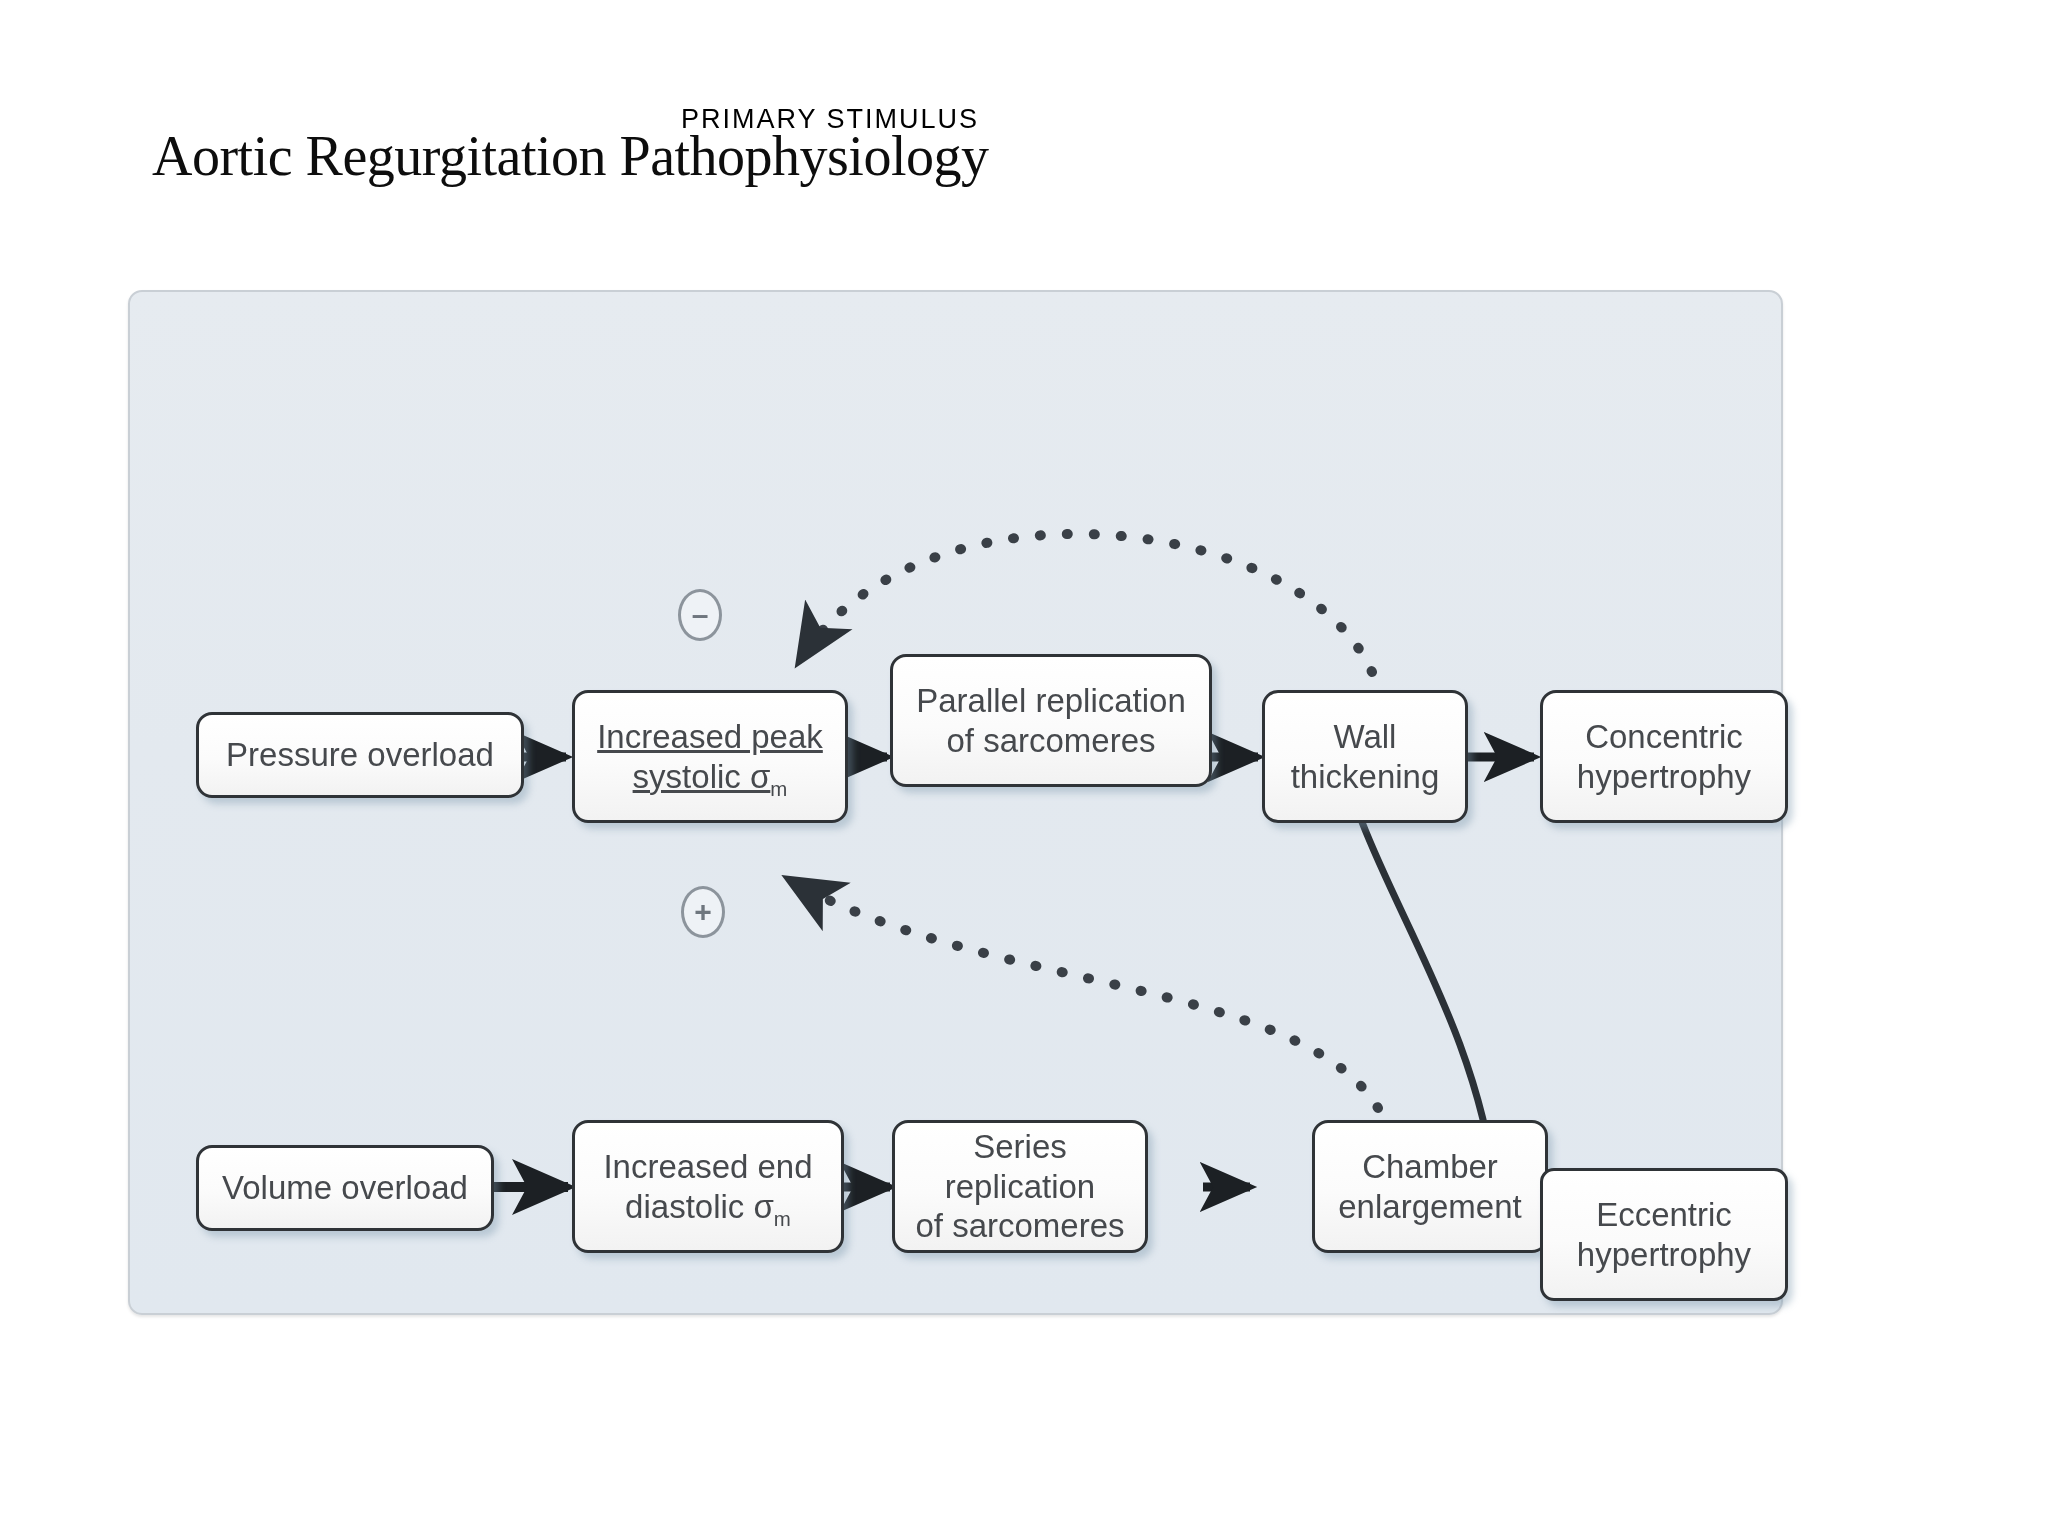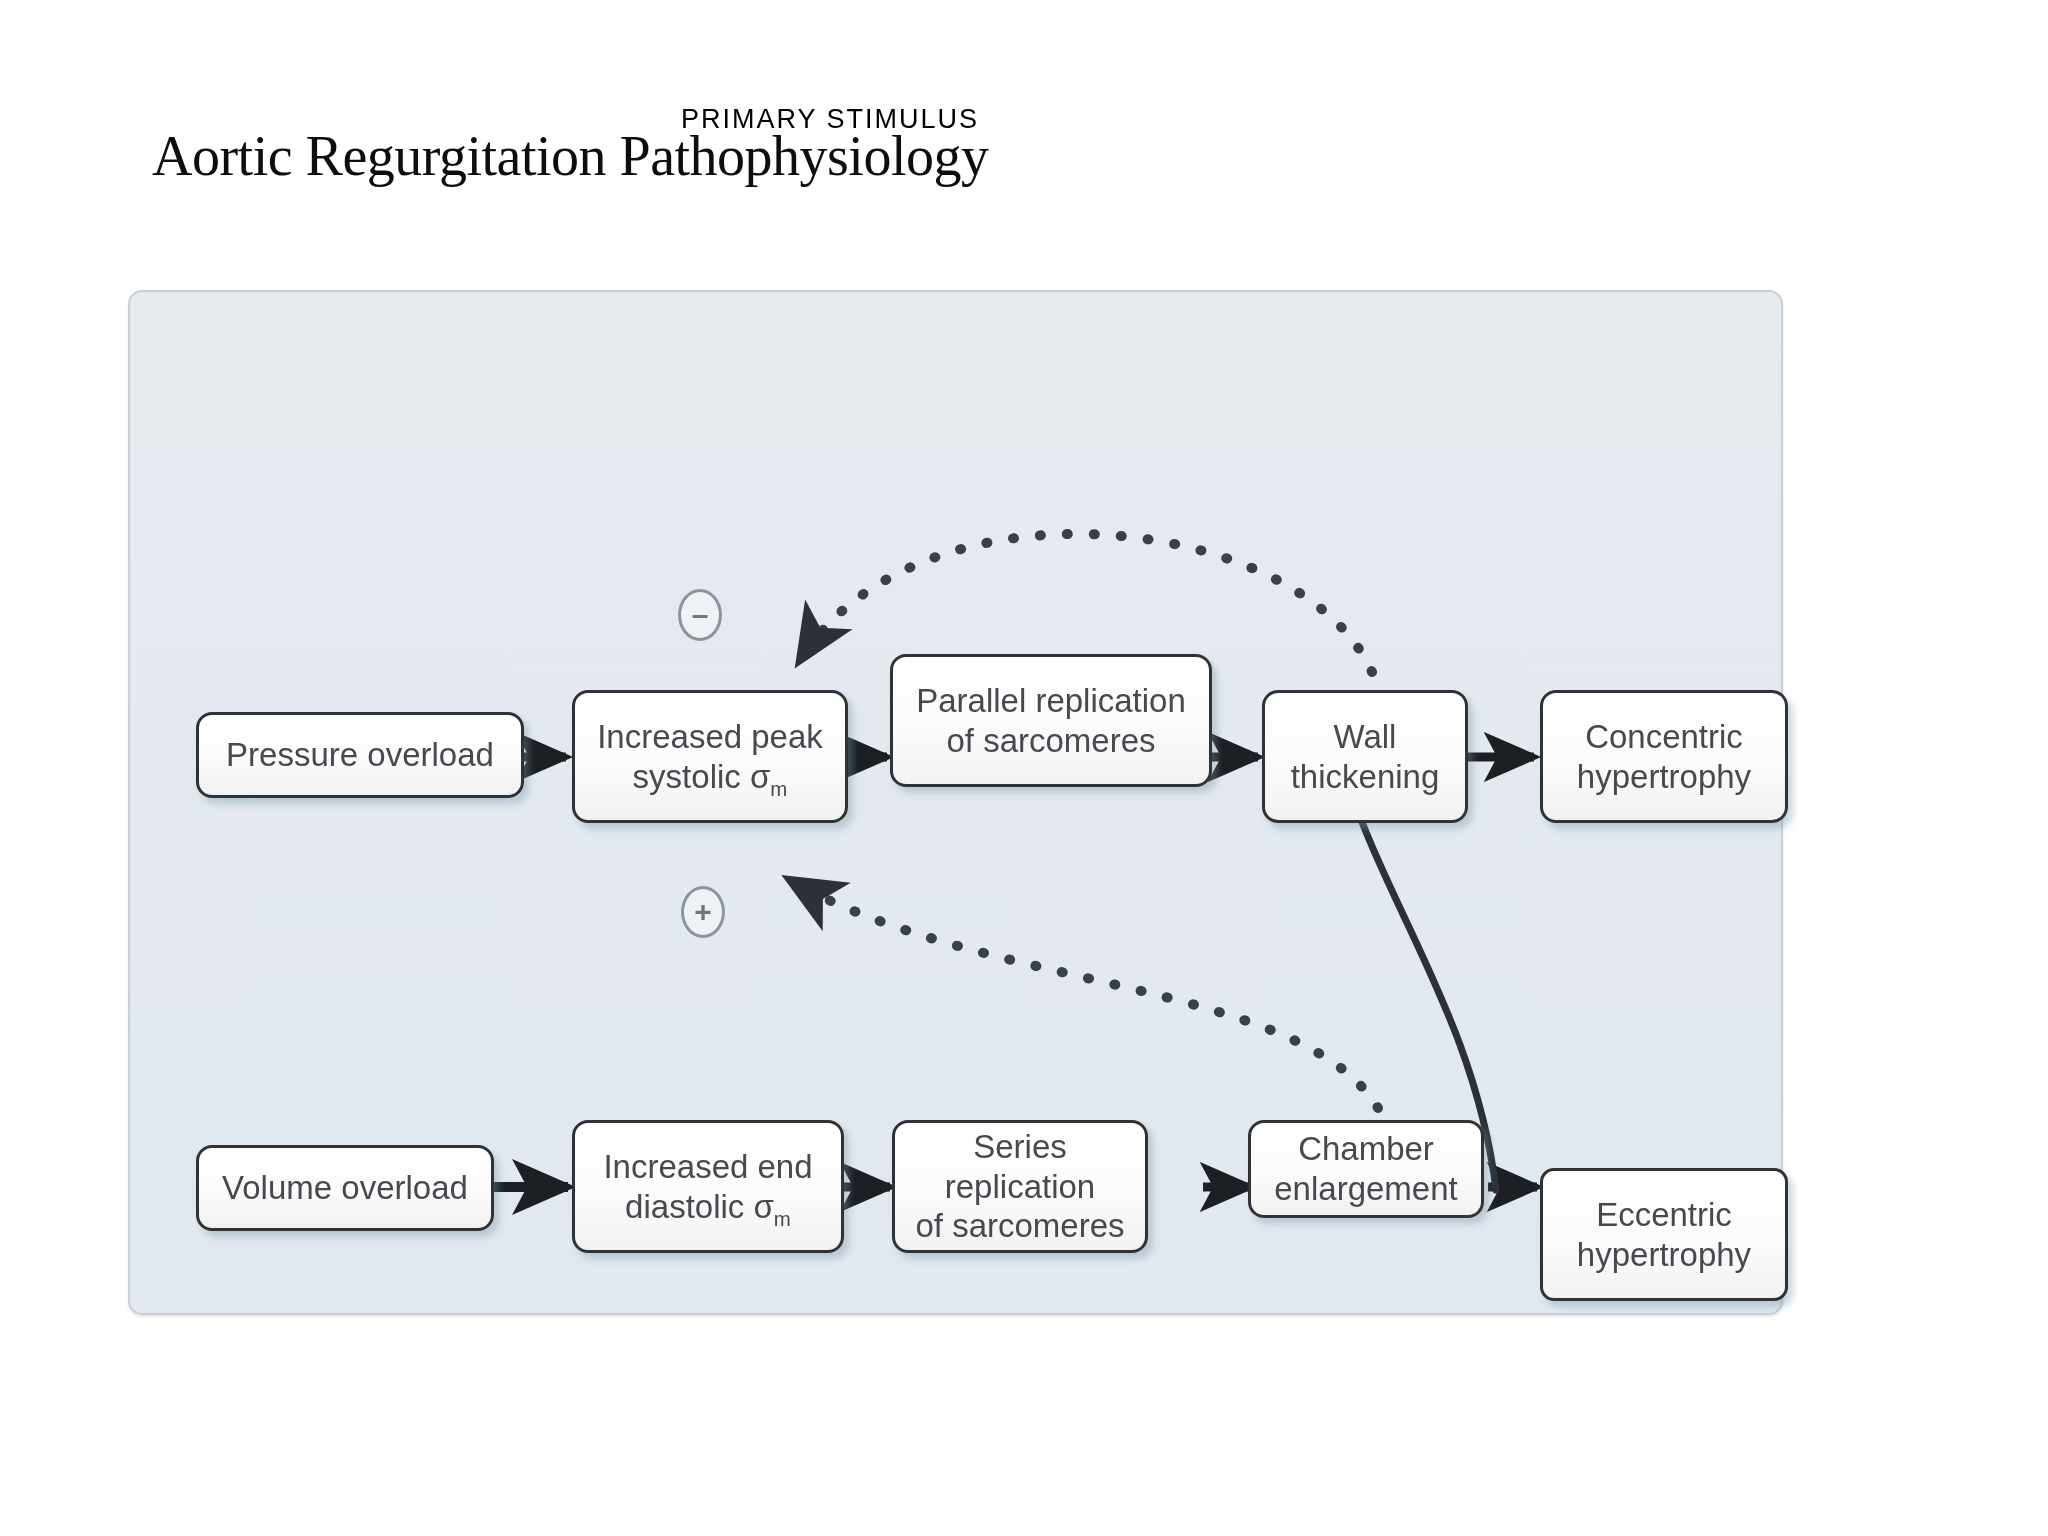--- a/index.html
+++ b/index.html
@@ -177,7 +177,7 @@
     <span>Pressure overload</span>
   </div>
 
-  <div class="node" style="left:572px; top:690px; width:276px; height:133px;">
+  <div class="node" style="left:572px; top:690px; width:276px; height:133px;text-decoration:underline;">
     <span>
       <span>Increased peak</span><br>
       <span>systolic σ</span><span class="sub">m</span>

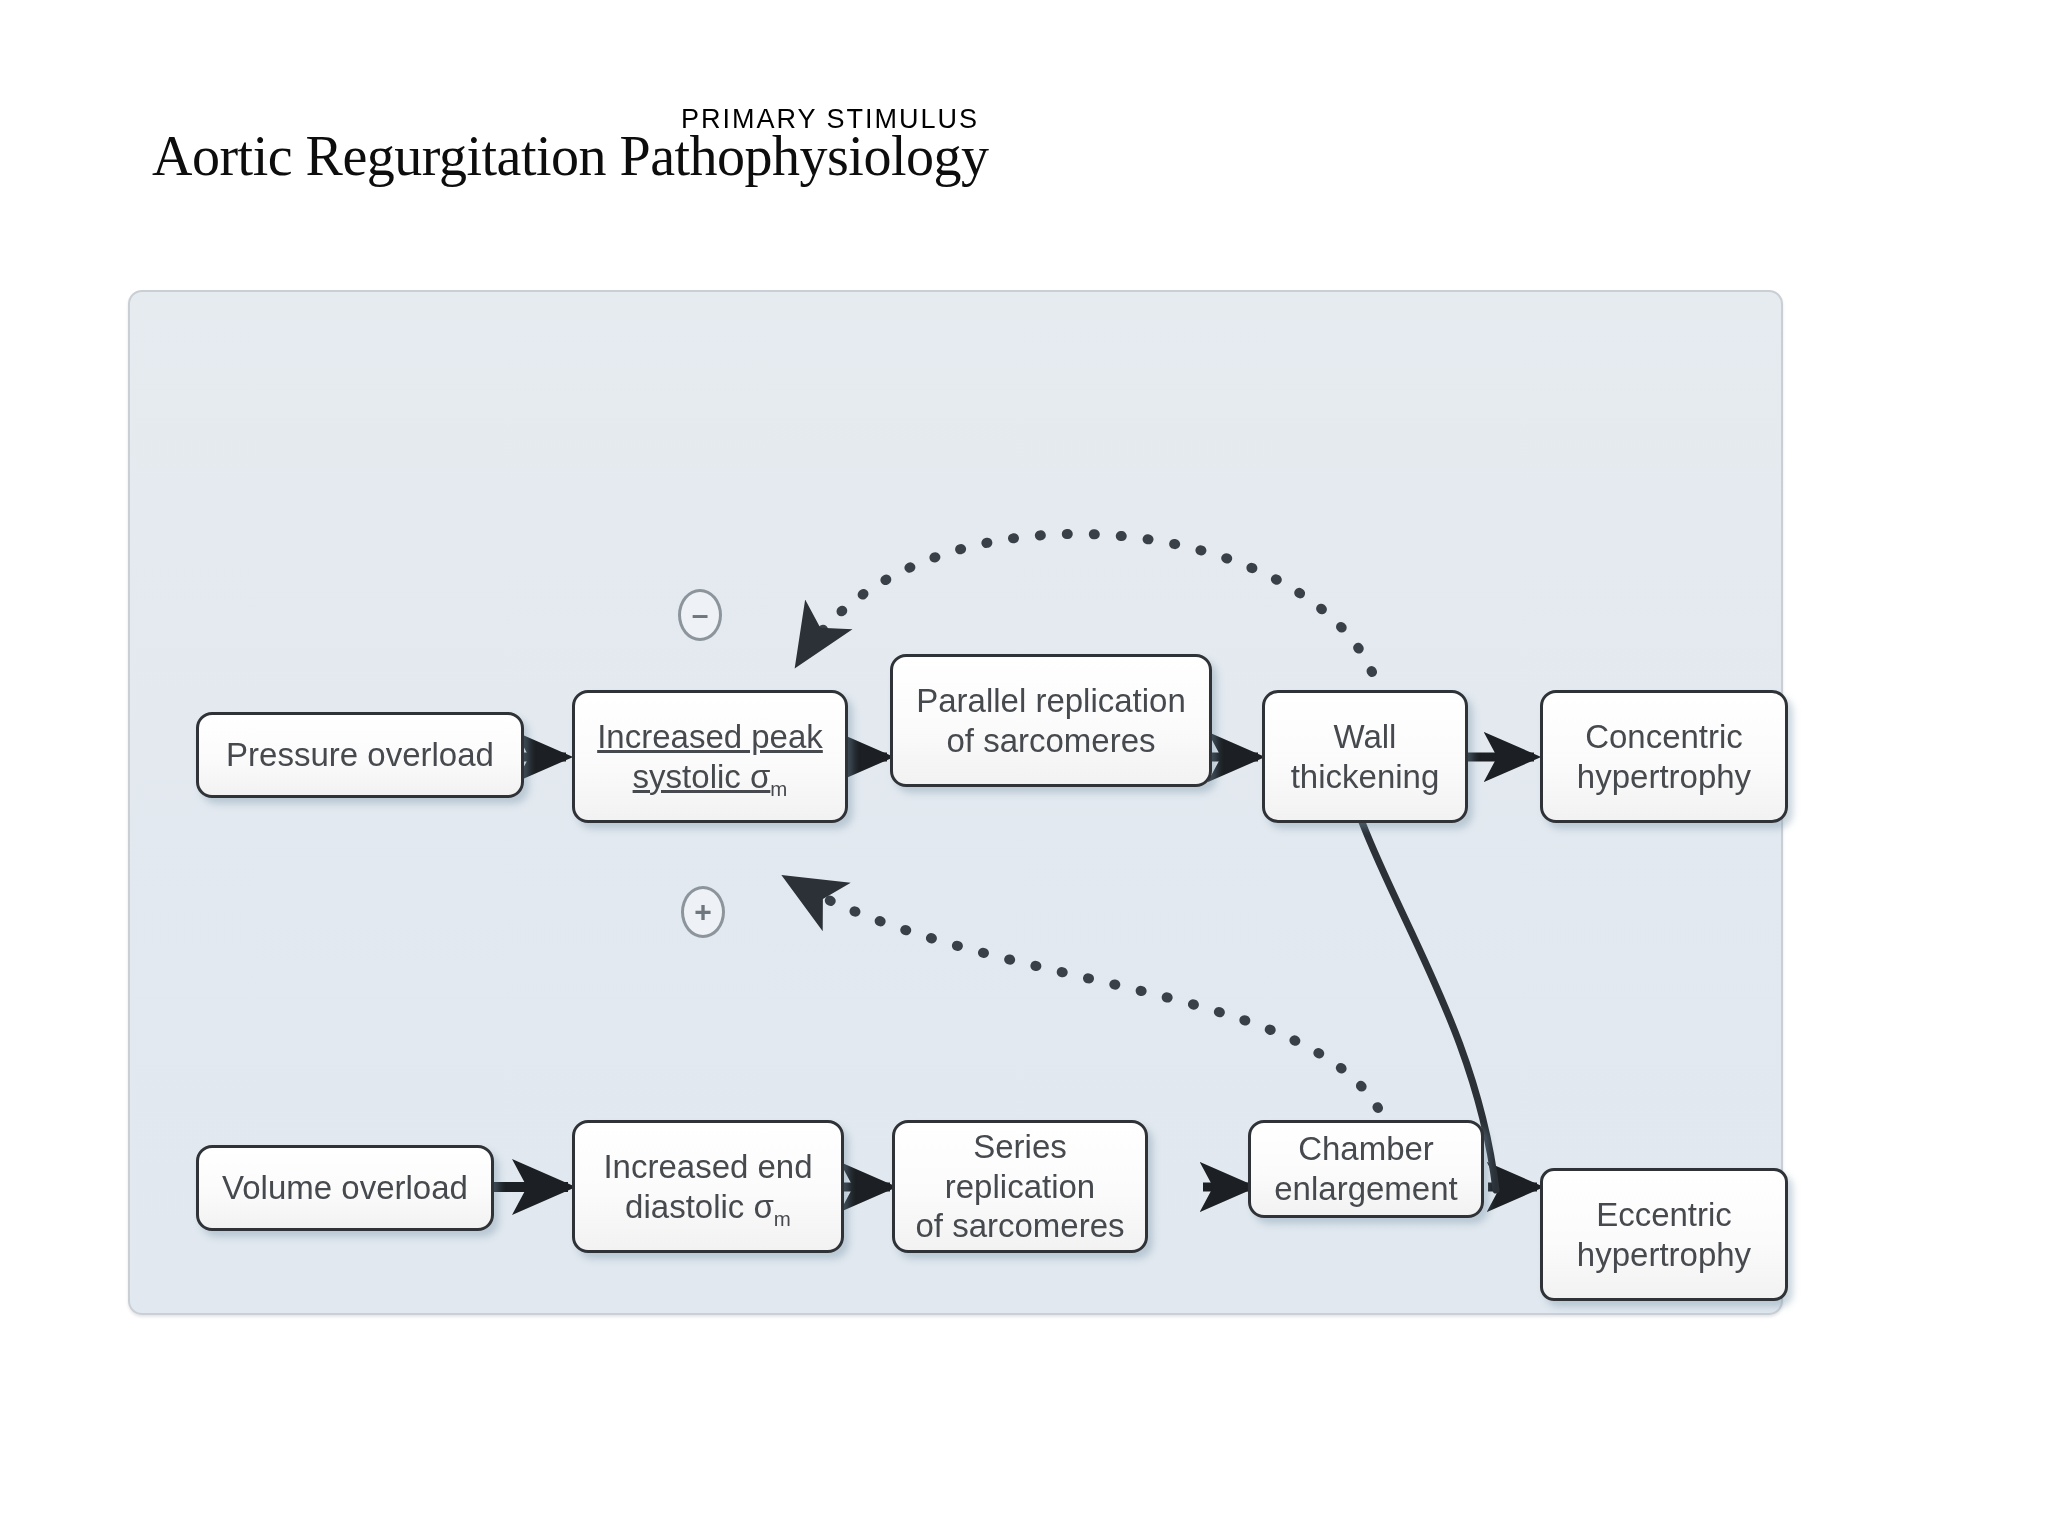--- a/index.html
+++ b/index.html
@@ -223,7 +223,7 @@
     </span>
   </div>
 
-  <div class="node" style="left:1248px; top:1120px; width:236px; height:98px;">
+  <div class="node" style="left:1312px; top:1120px; width:236px; height:133px;">
     <span>
       <span>Chamber</span><br>
       <span>enlargement</span>

